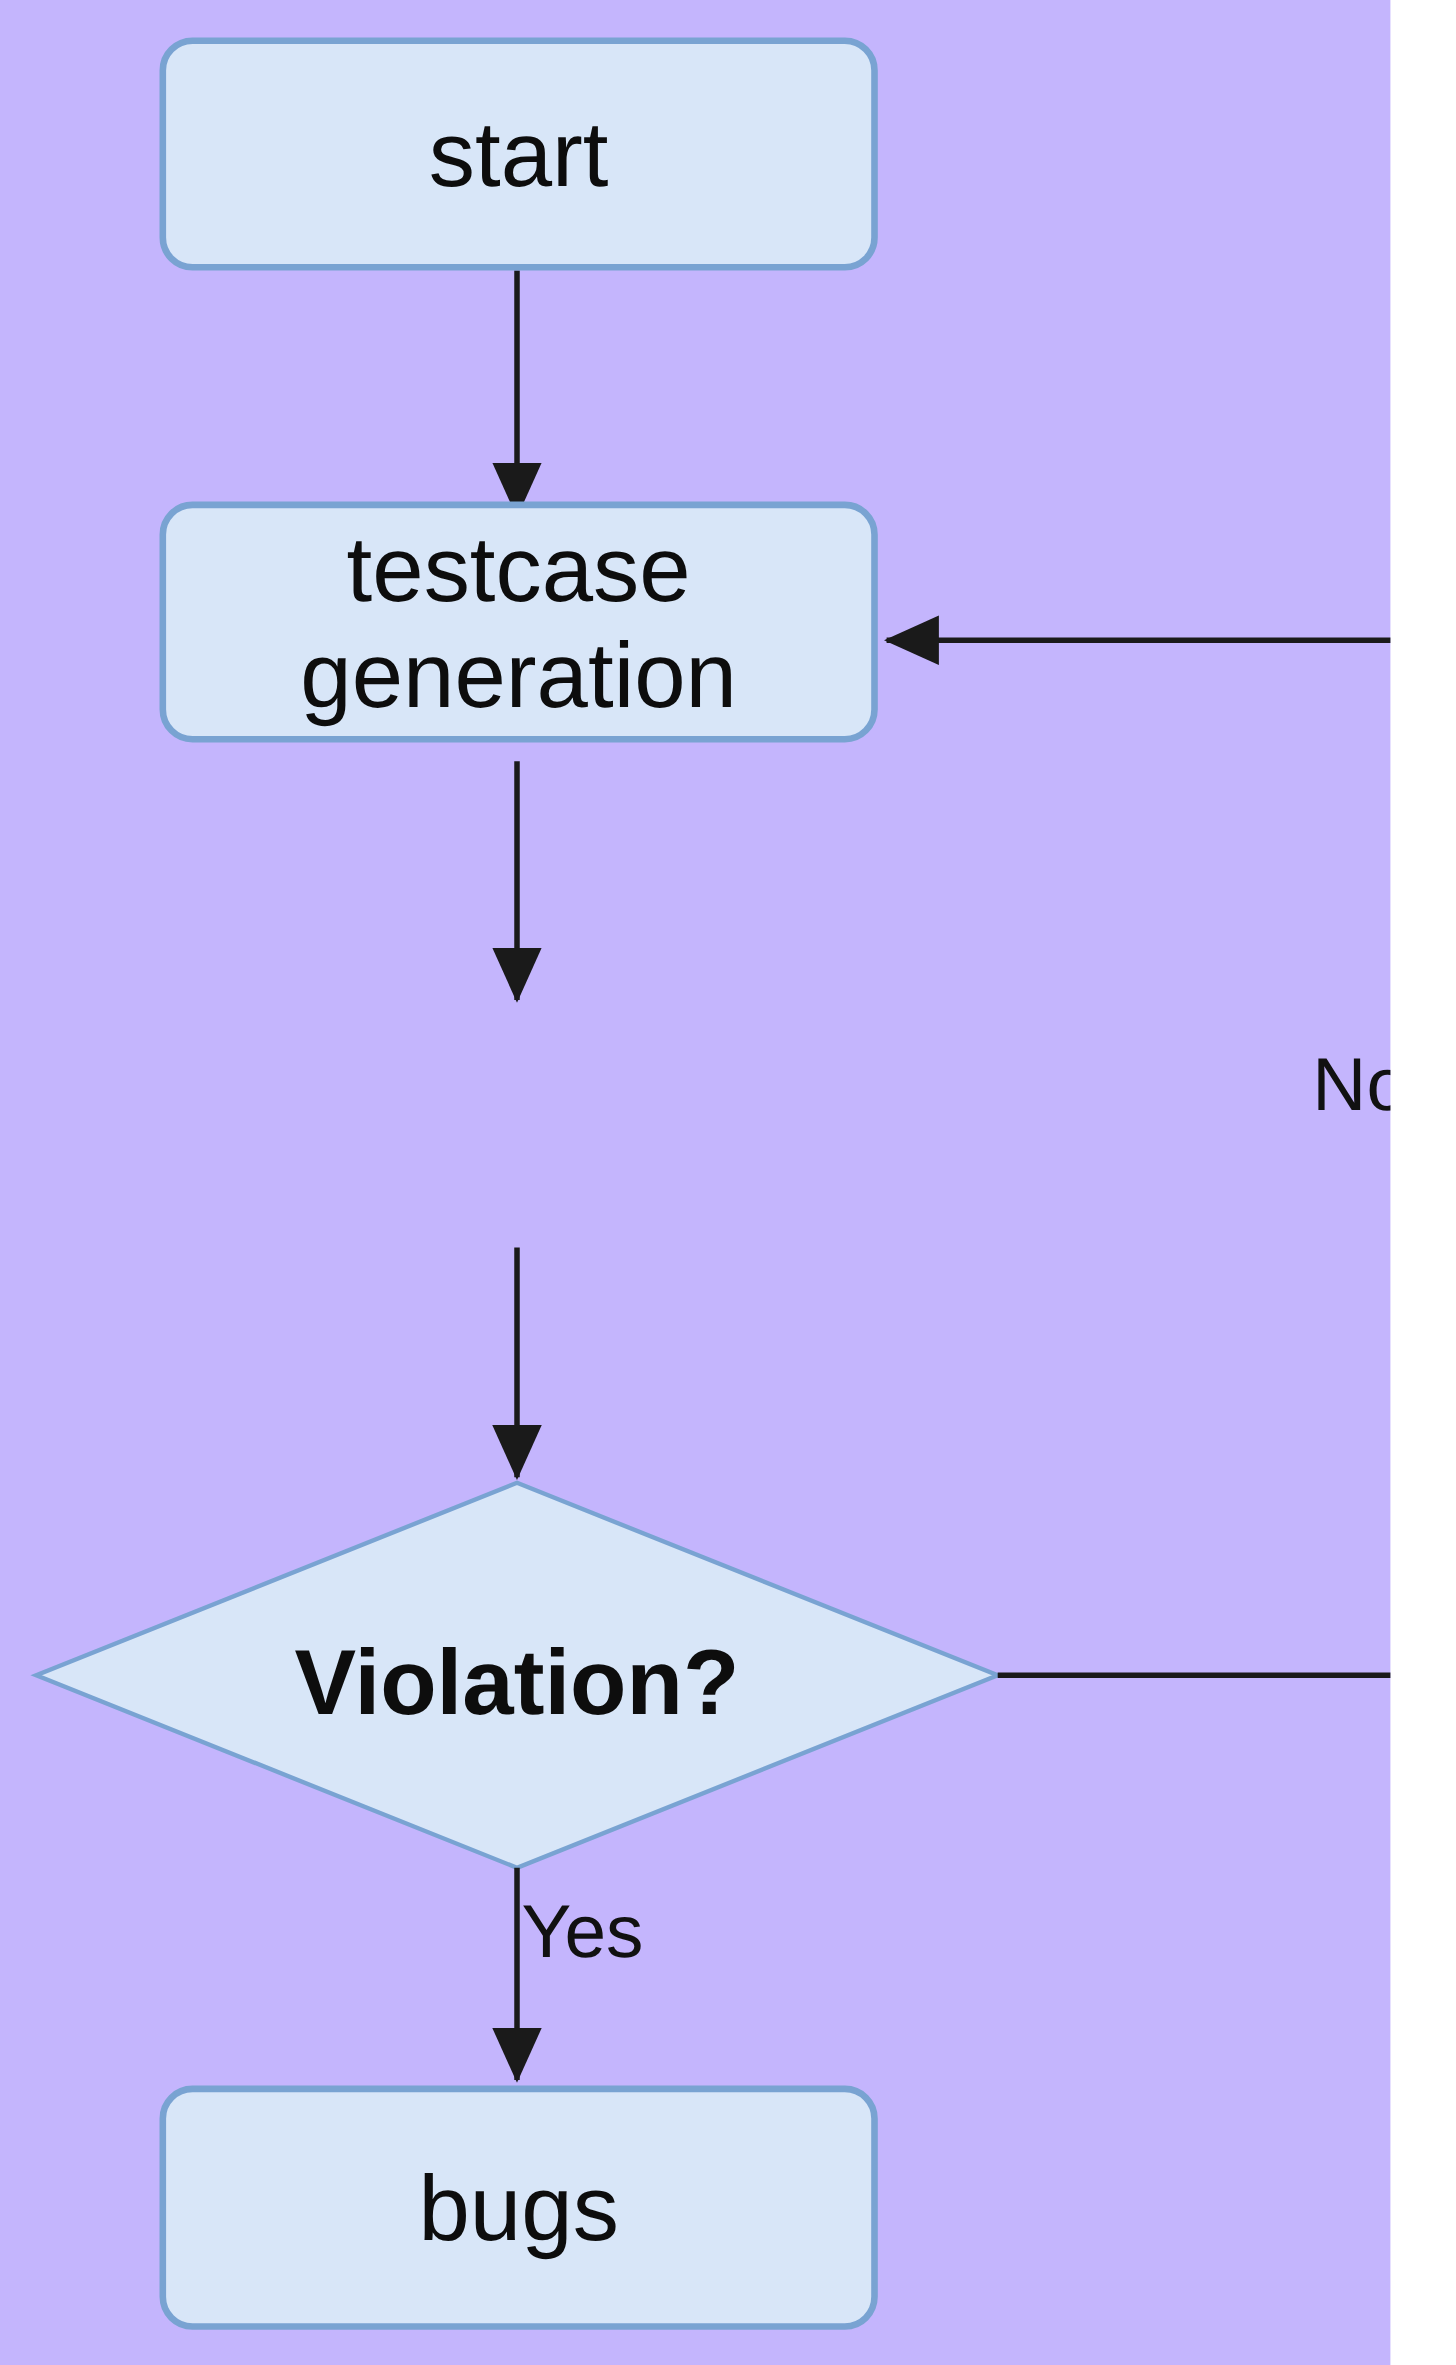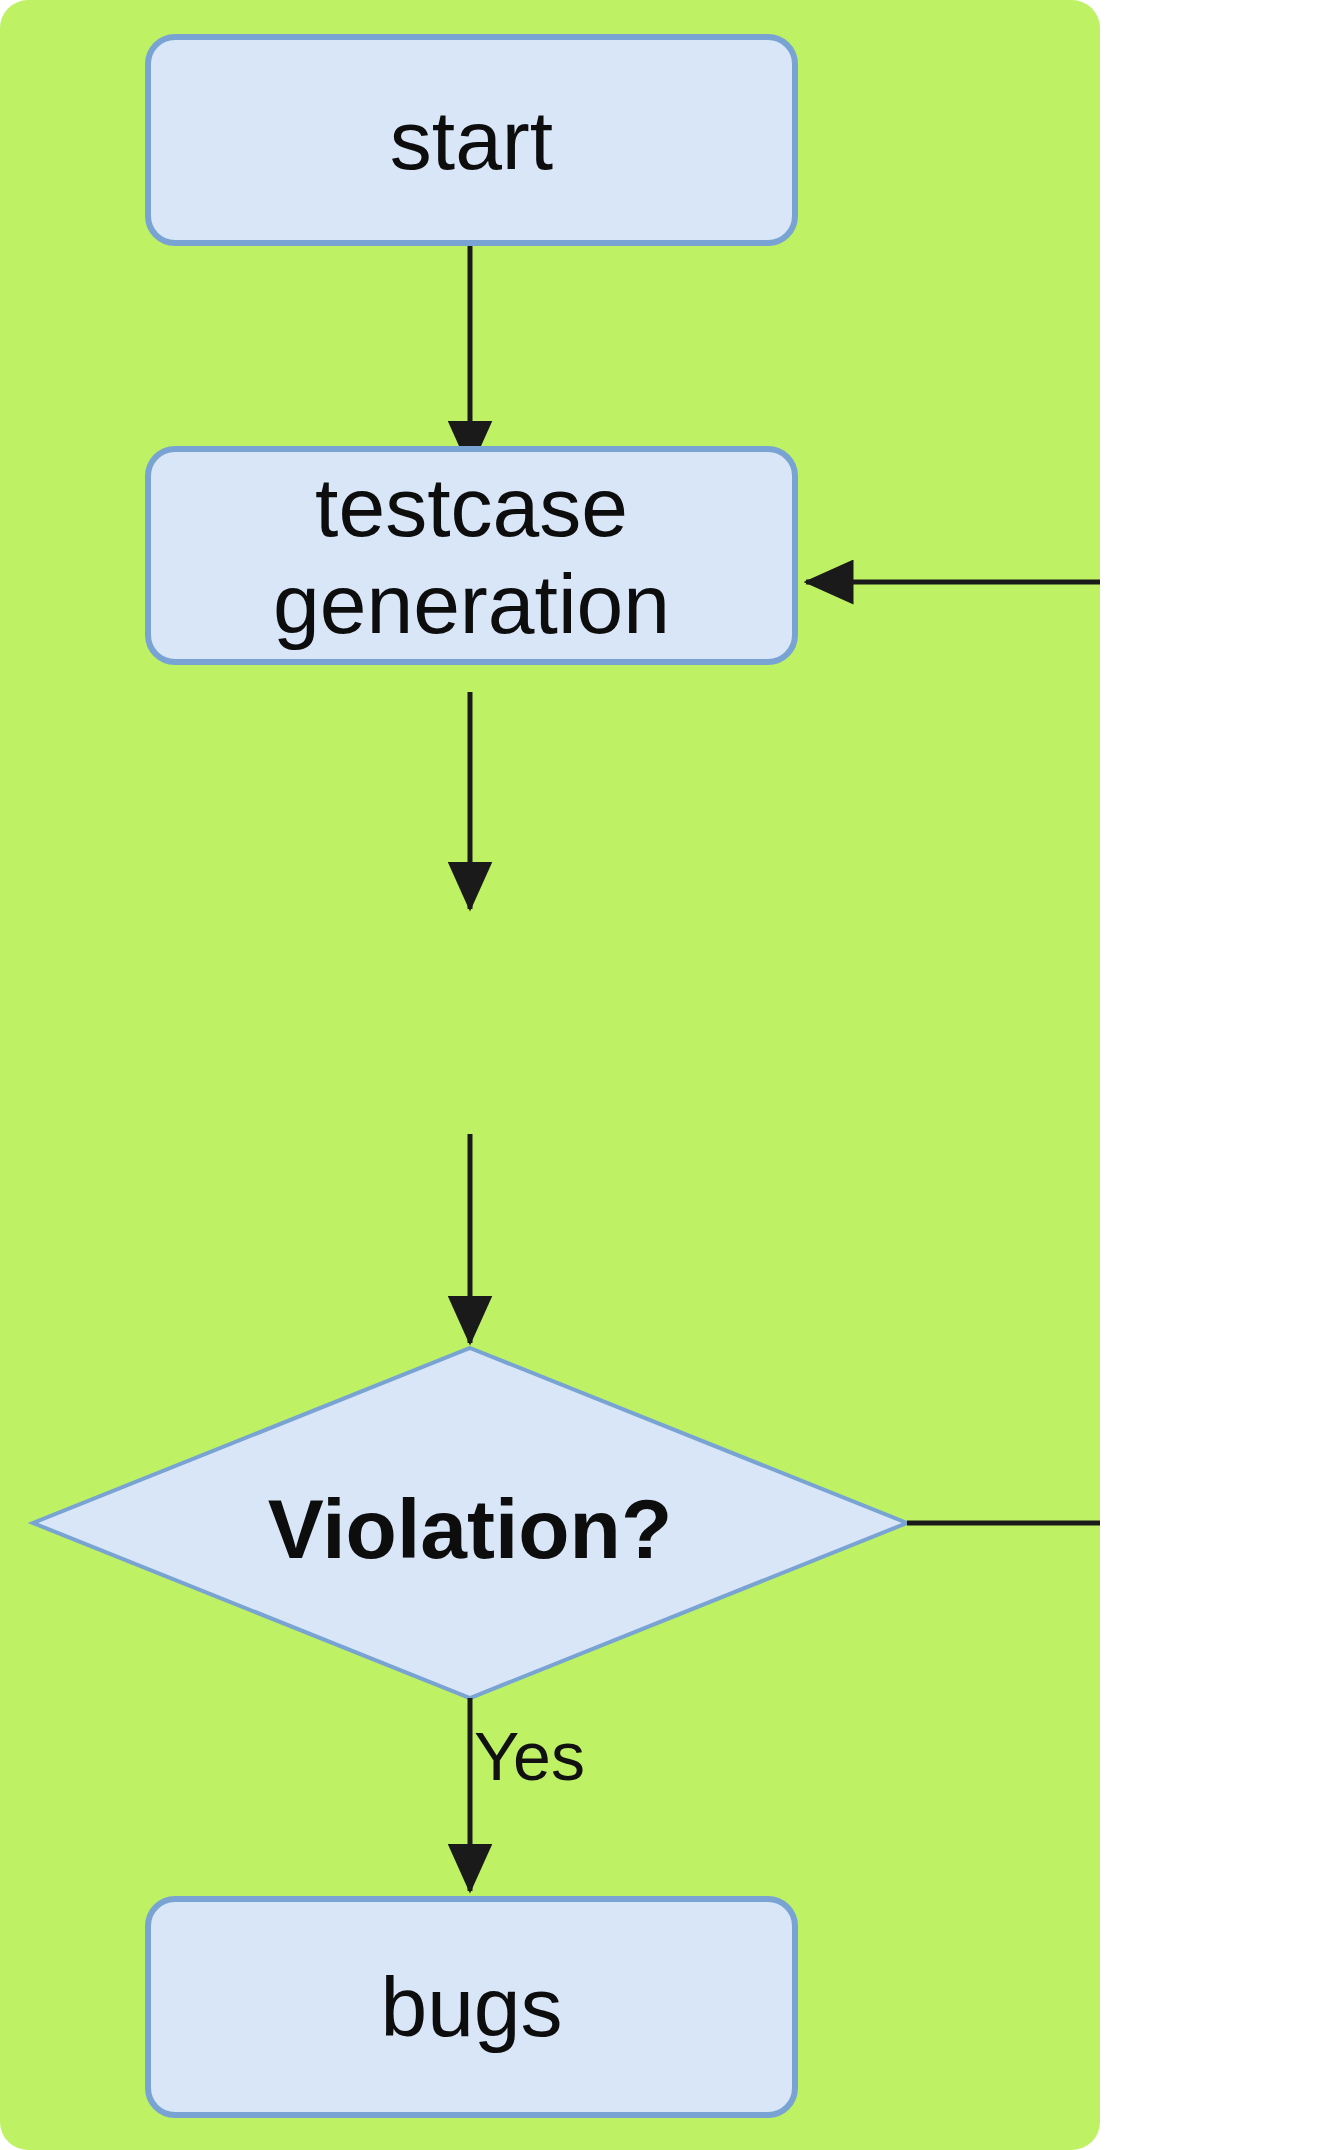--- a/index.html
+++ b/index.html
@@ -9,12 +9,11 @@
   }
   #canvas {
     position: relative;
-    width: 1100px;
+    width: 1264px;
     height: 2150px;
-    background: #bef264;
+    background: #c4b5fd;
     overflow: hidden;
     font-family: "Liberation Sans", "DejaVu Sans", sans-serif;
-    border-radius: 28px;
   }
   #edge-layer {
     position: absolute;

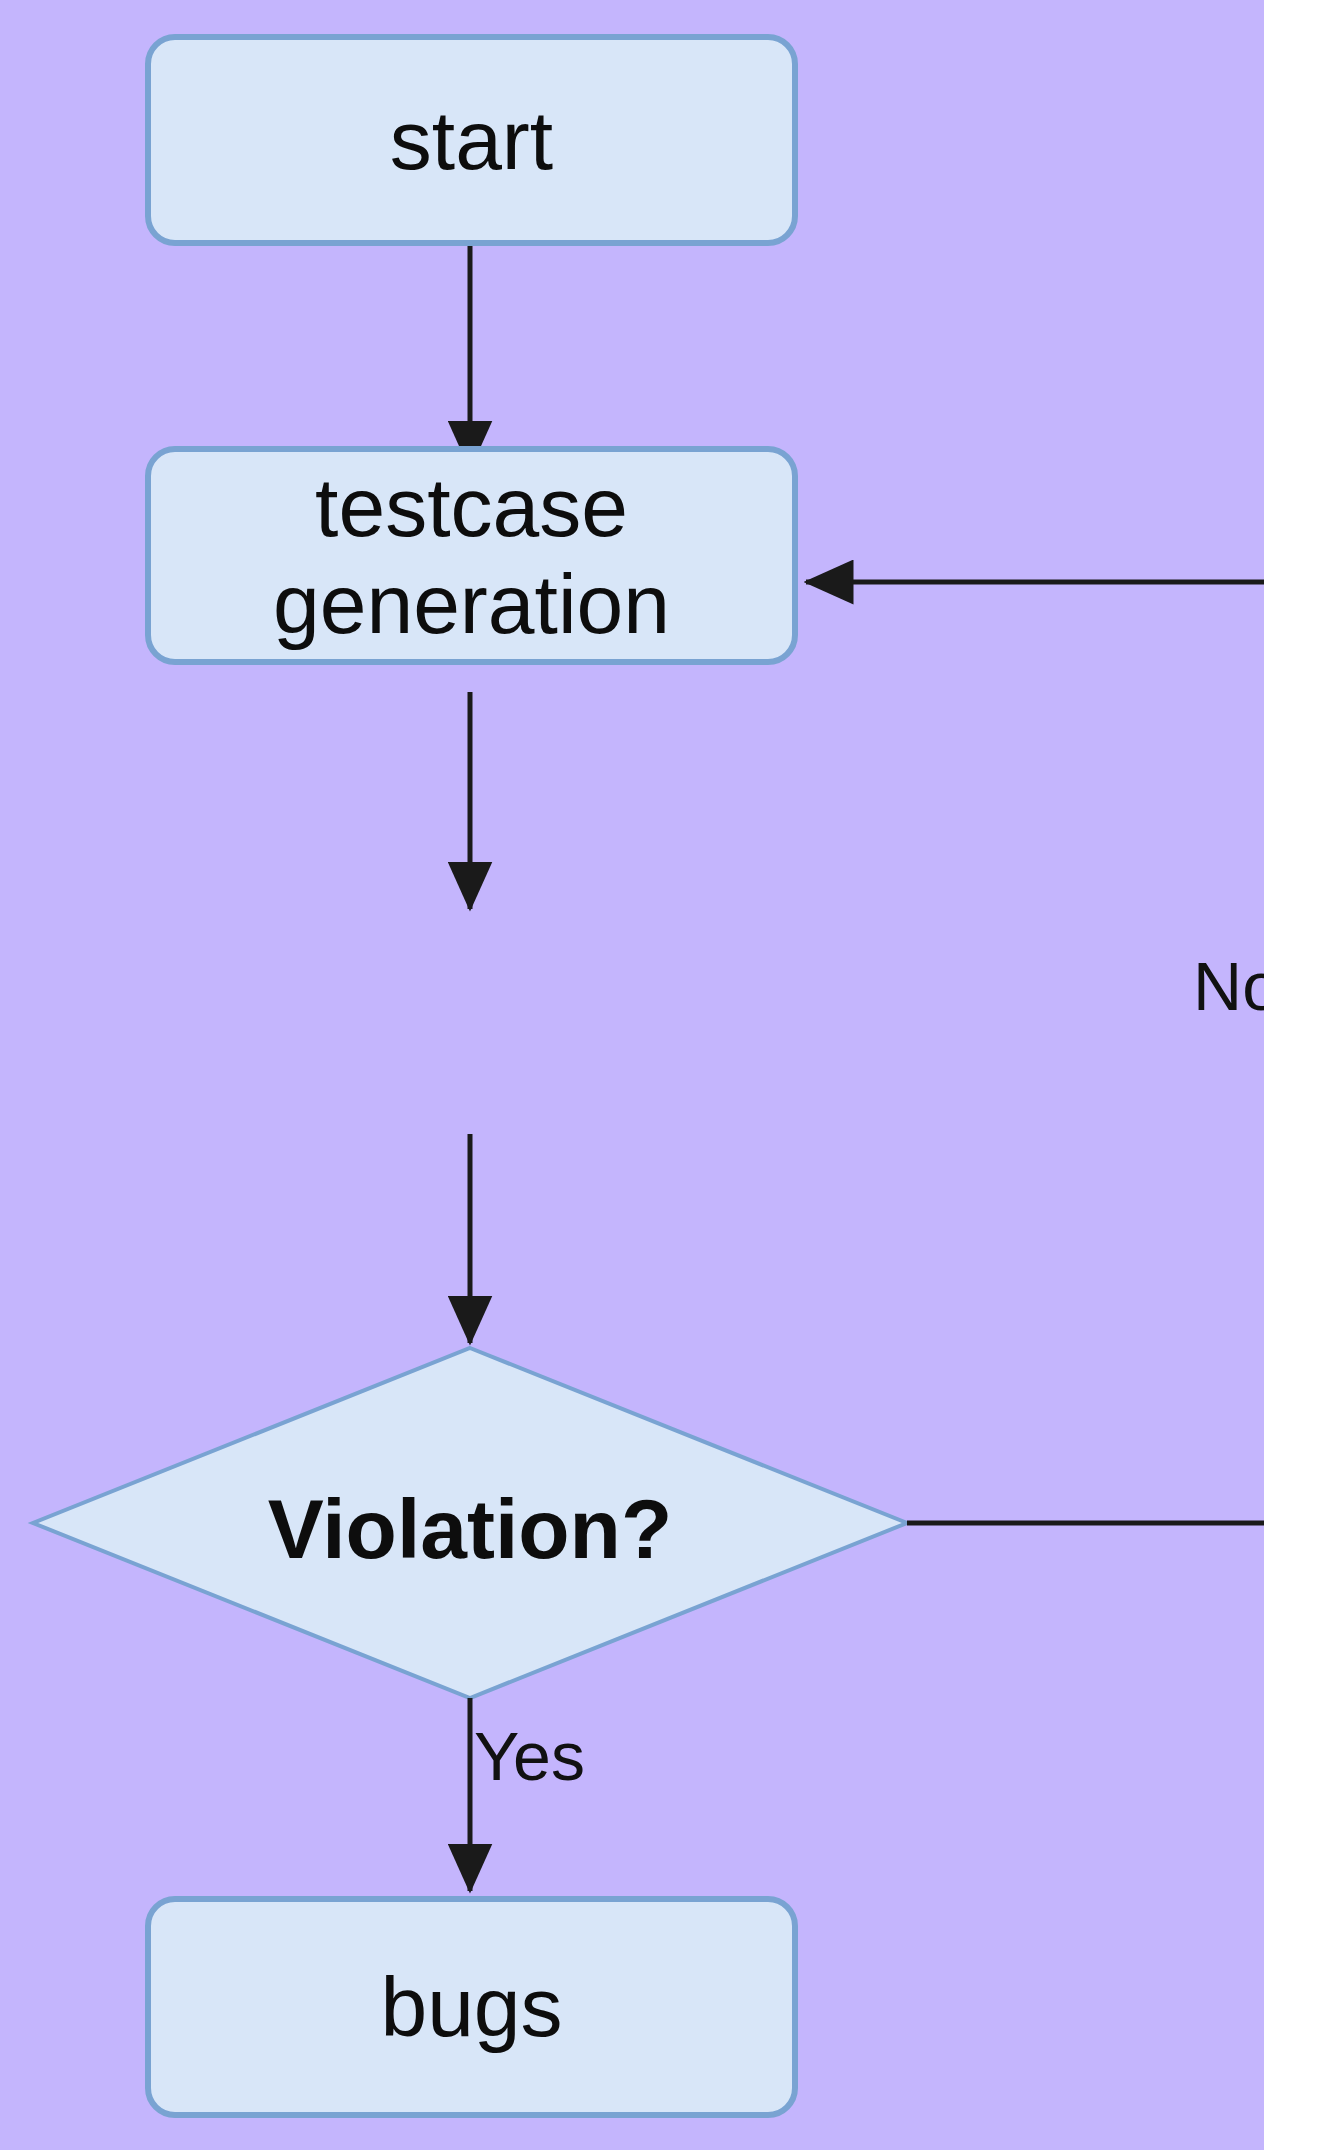--- a/index.html
+++ b/index.html
@@ -38,7 +38,7 @@
     padding: 0 6px;
   }
   #node-start    { left: 145px; top: 34px;   width: 653px; height: 212px; }
-  #node-testcase { left: 145px; top: 446px;  width: 653px; height: 219px; }
+  #node-testcase { left: 145px; top: 456px;  width: 653px; height: 219px; }
   #node-program  { left: 145px; top: 914px;  width: 653px; height: 220px; }
   #node-bugs     { left: 145px; top: 1896px; width: 653px; height: 222px; }
   #node-violation-label {

